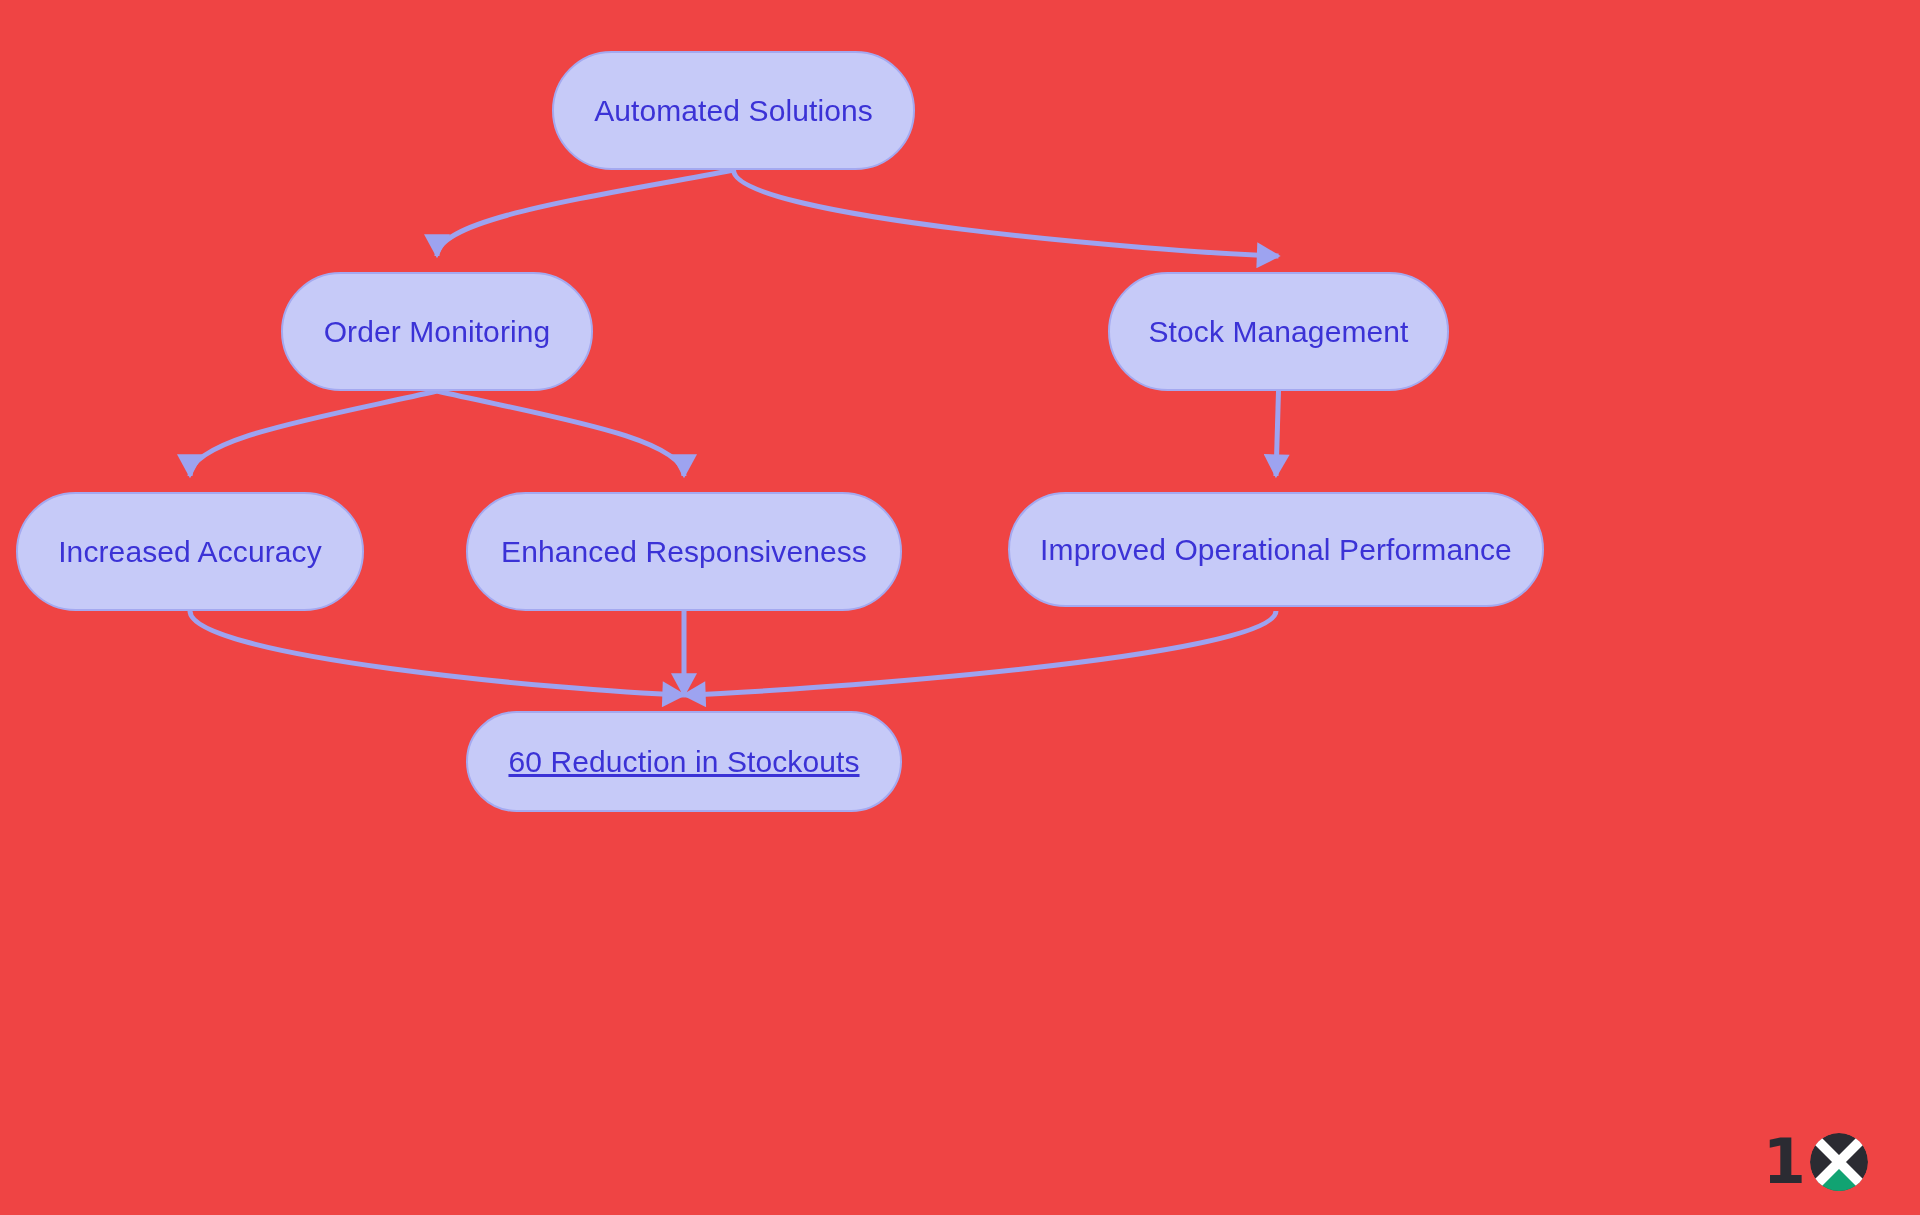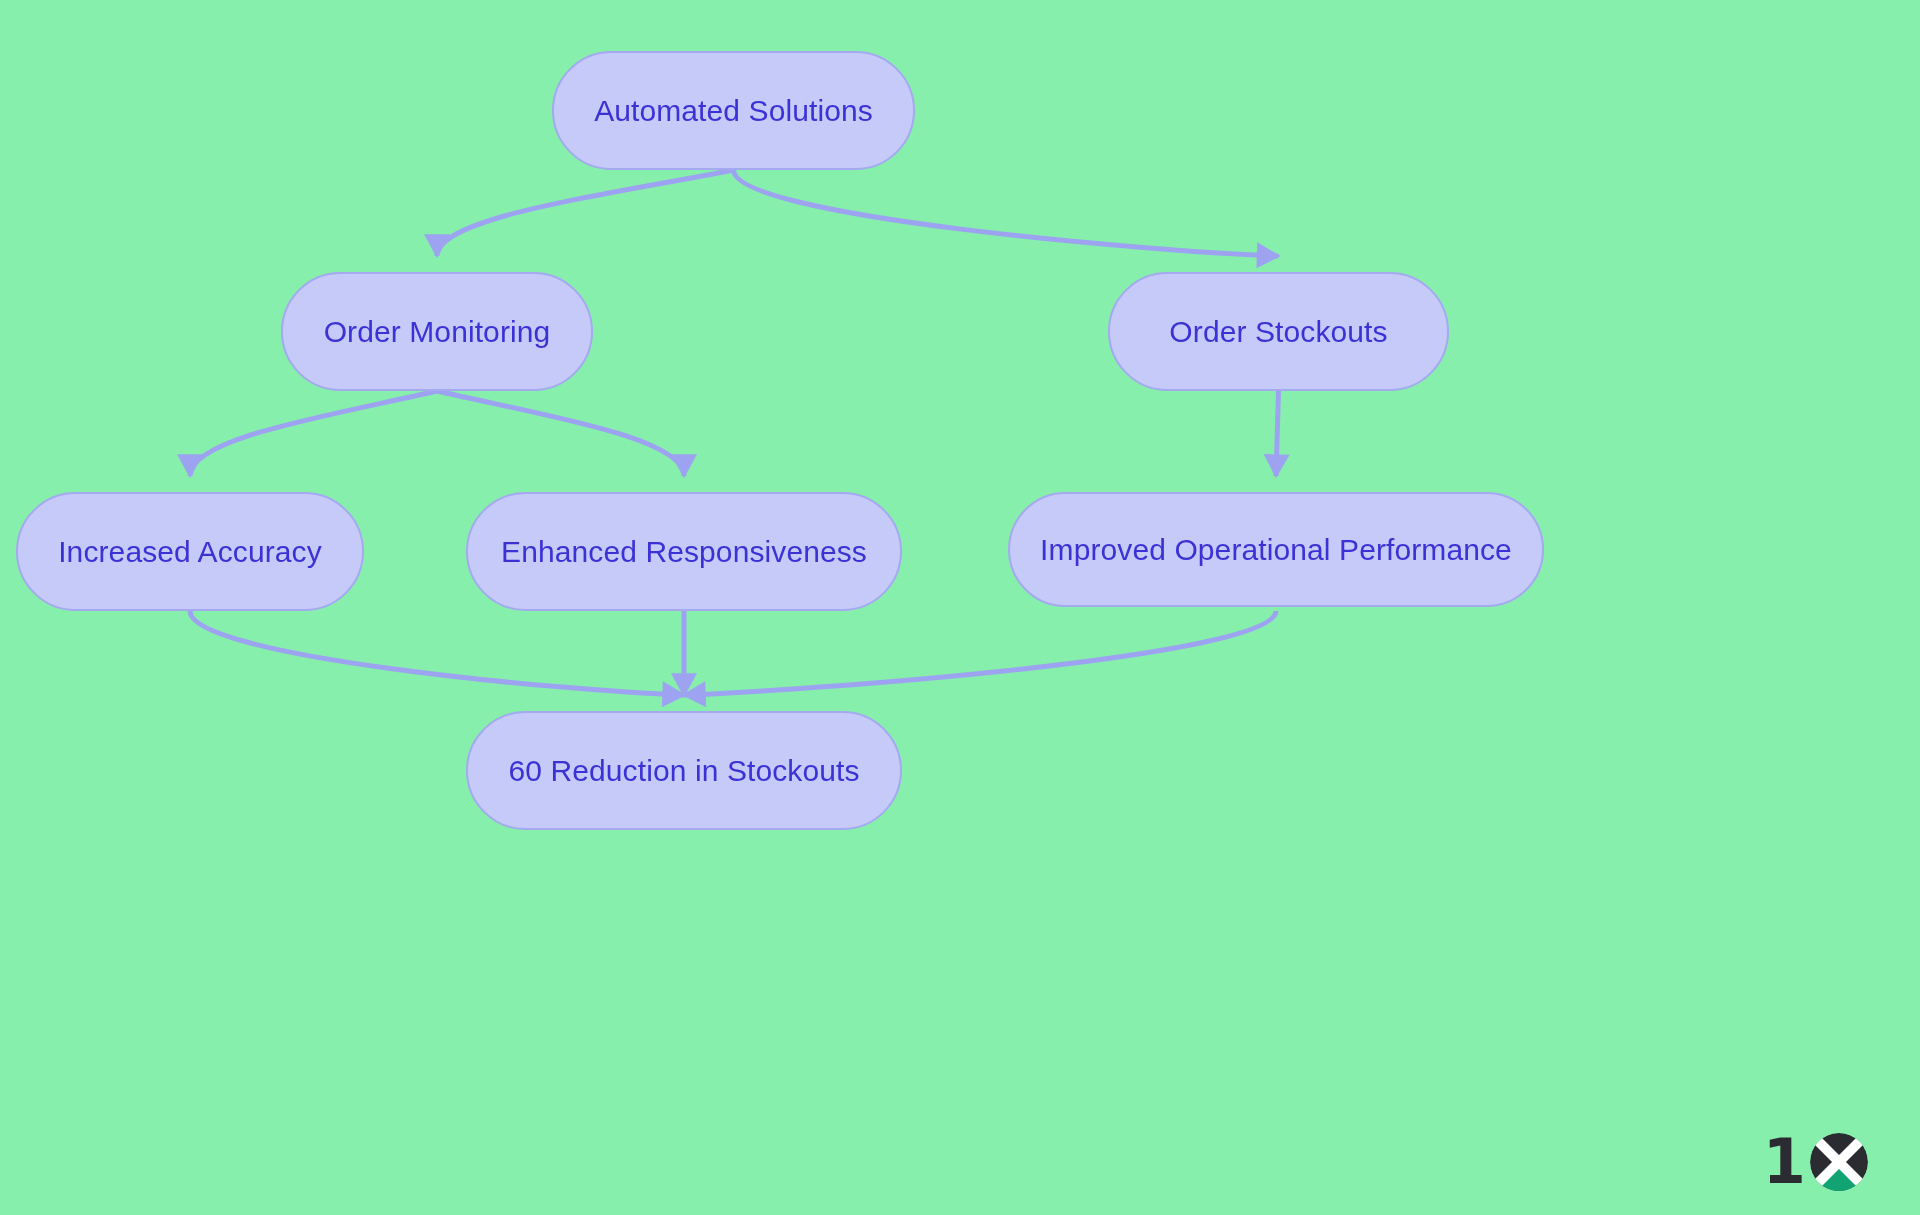--- a/index.html
+++ b/index.html
@@ -15,7 +15,7 @@
     position: relative;
     width: 1920px;
     height: 1215px;
-    background: #86efac;
+    background: #ef4444;
     overflow: hidden;
     text-align: center;
   }

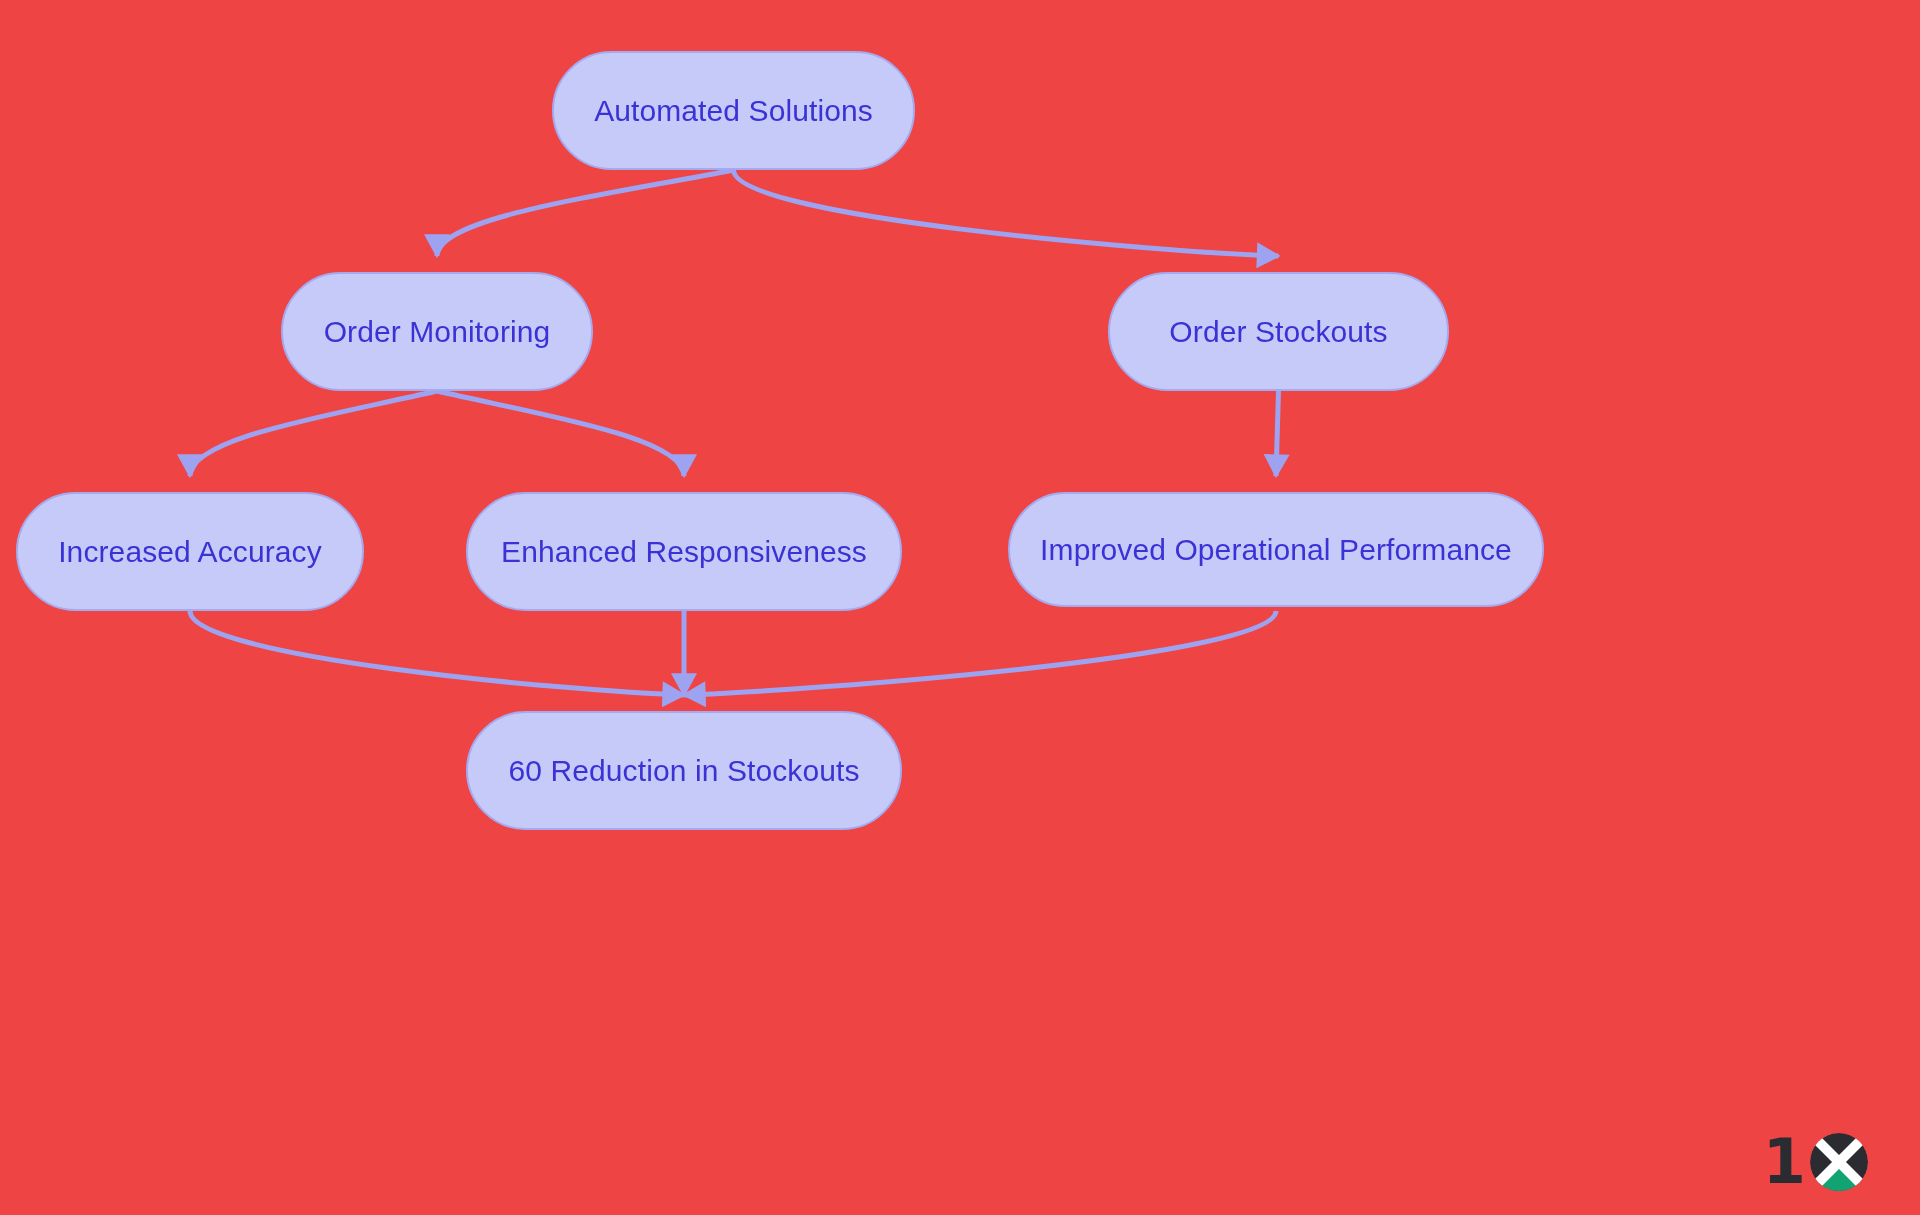--- a/index.html
+++ b/index.html
@@ -117,7 +117,7 @@
   </div>
 
   <div class="node" style="left:1108px; top:272px; width:341px; height:119px;">
-    <span class="node-label">Order Stockouts</span>
+    <span class="node-label">Stock Management</span>
   </div>
 
   <div class="node" style="left:16px;   top:492px; width:348px; height:119px;">

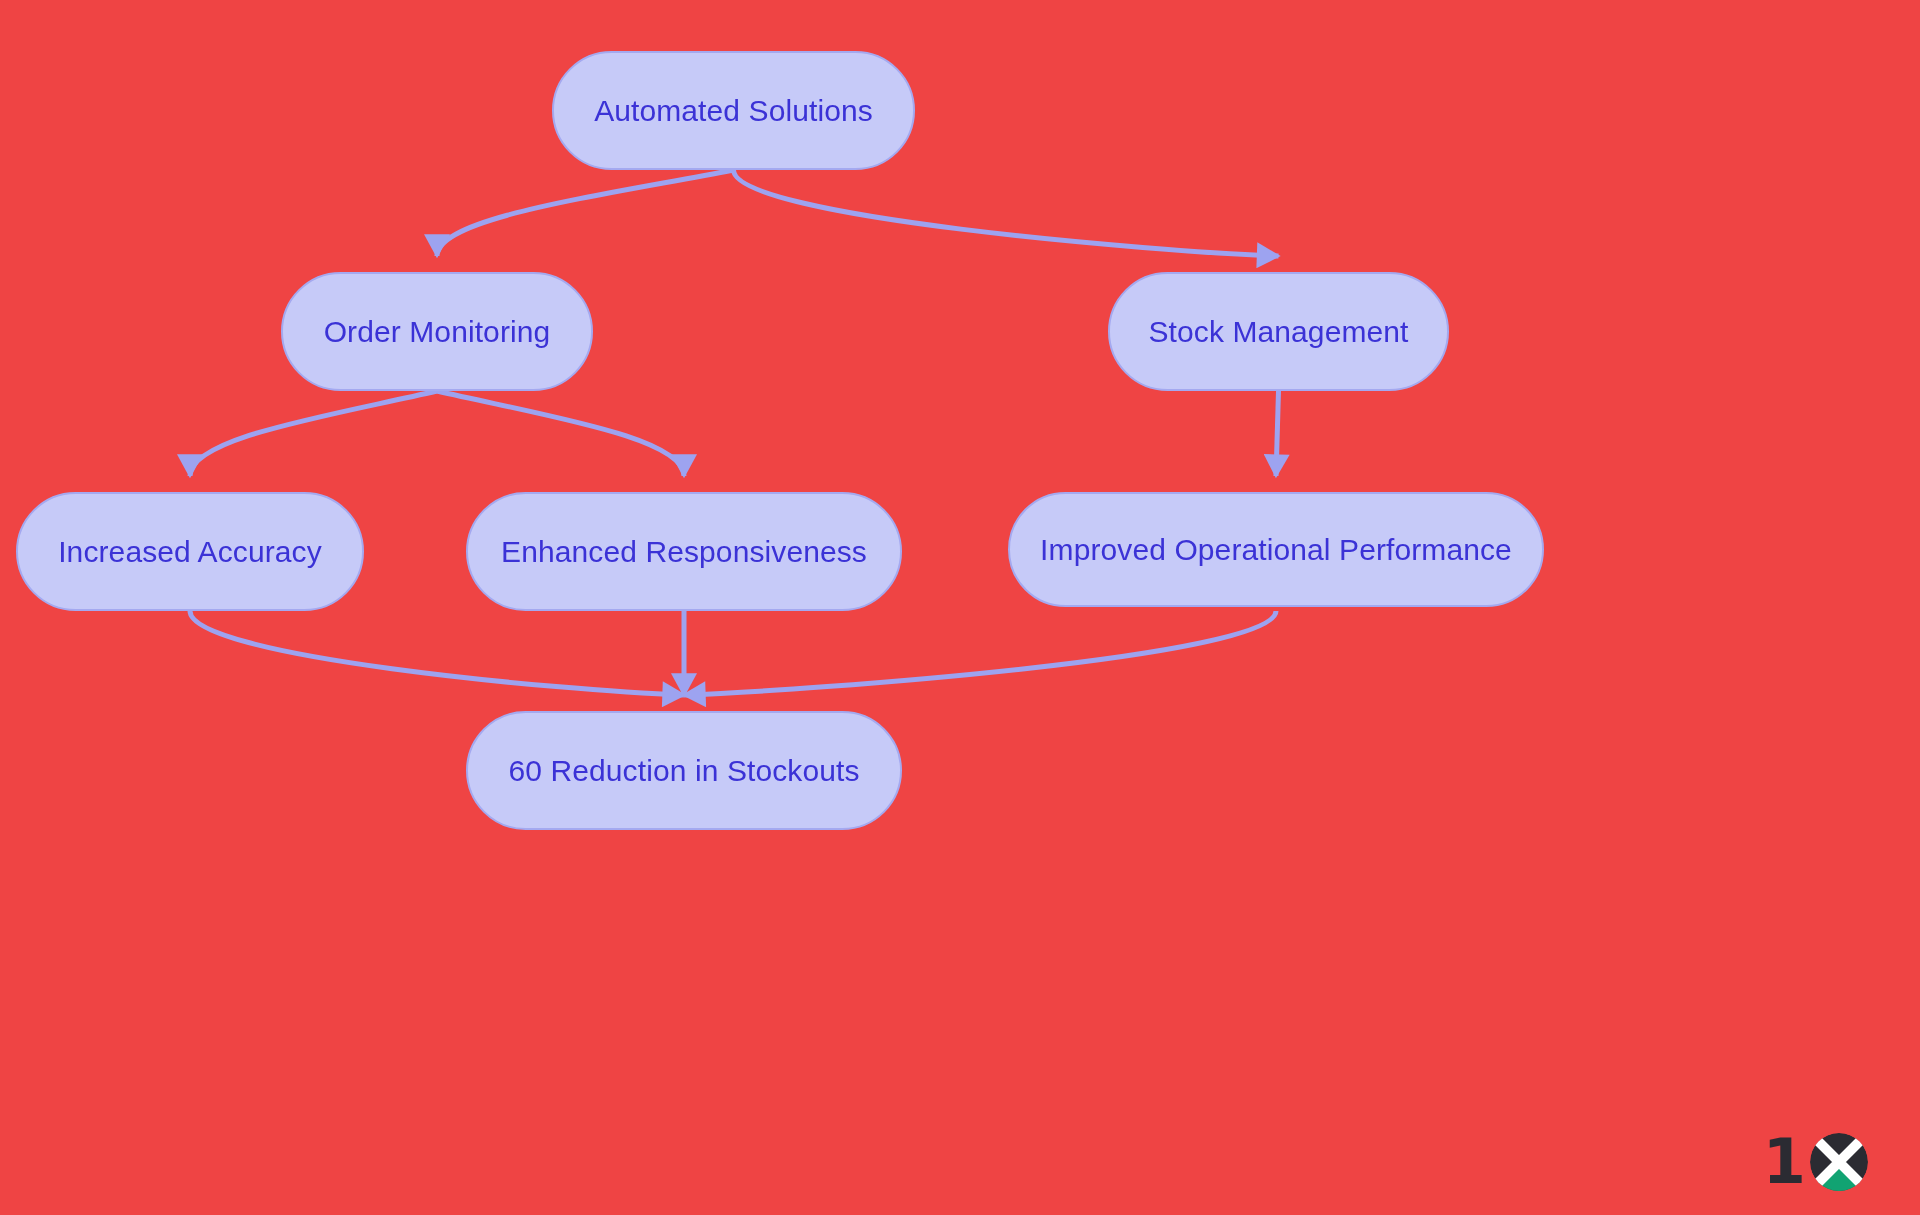--- a/index.html
+++ b/index.html
@@ -132,7 +132,7 @@
     <span class="node-label">Improved Operational Performance</span>
   </div>
 
-  <div class="node" style="left:466px;  top:711px; width:436px; height:119px;">
+  <div class="node" style="left:466px;  top:711px; width:436px; height:101px;text-decoration:underline;">
     <span class="node-label">60 Reduction in Stockouts</span>
   </div>
 

